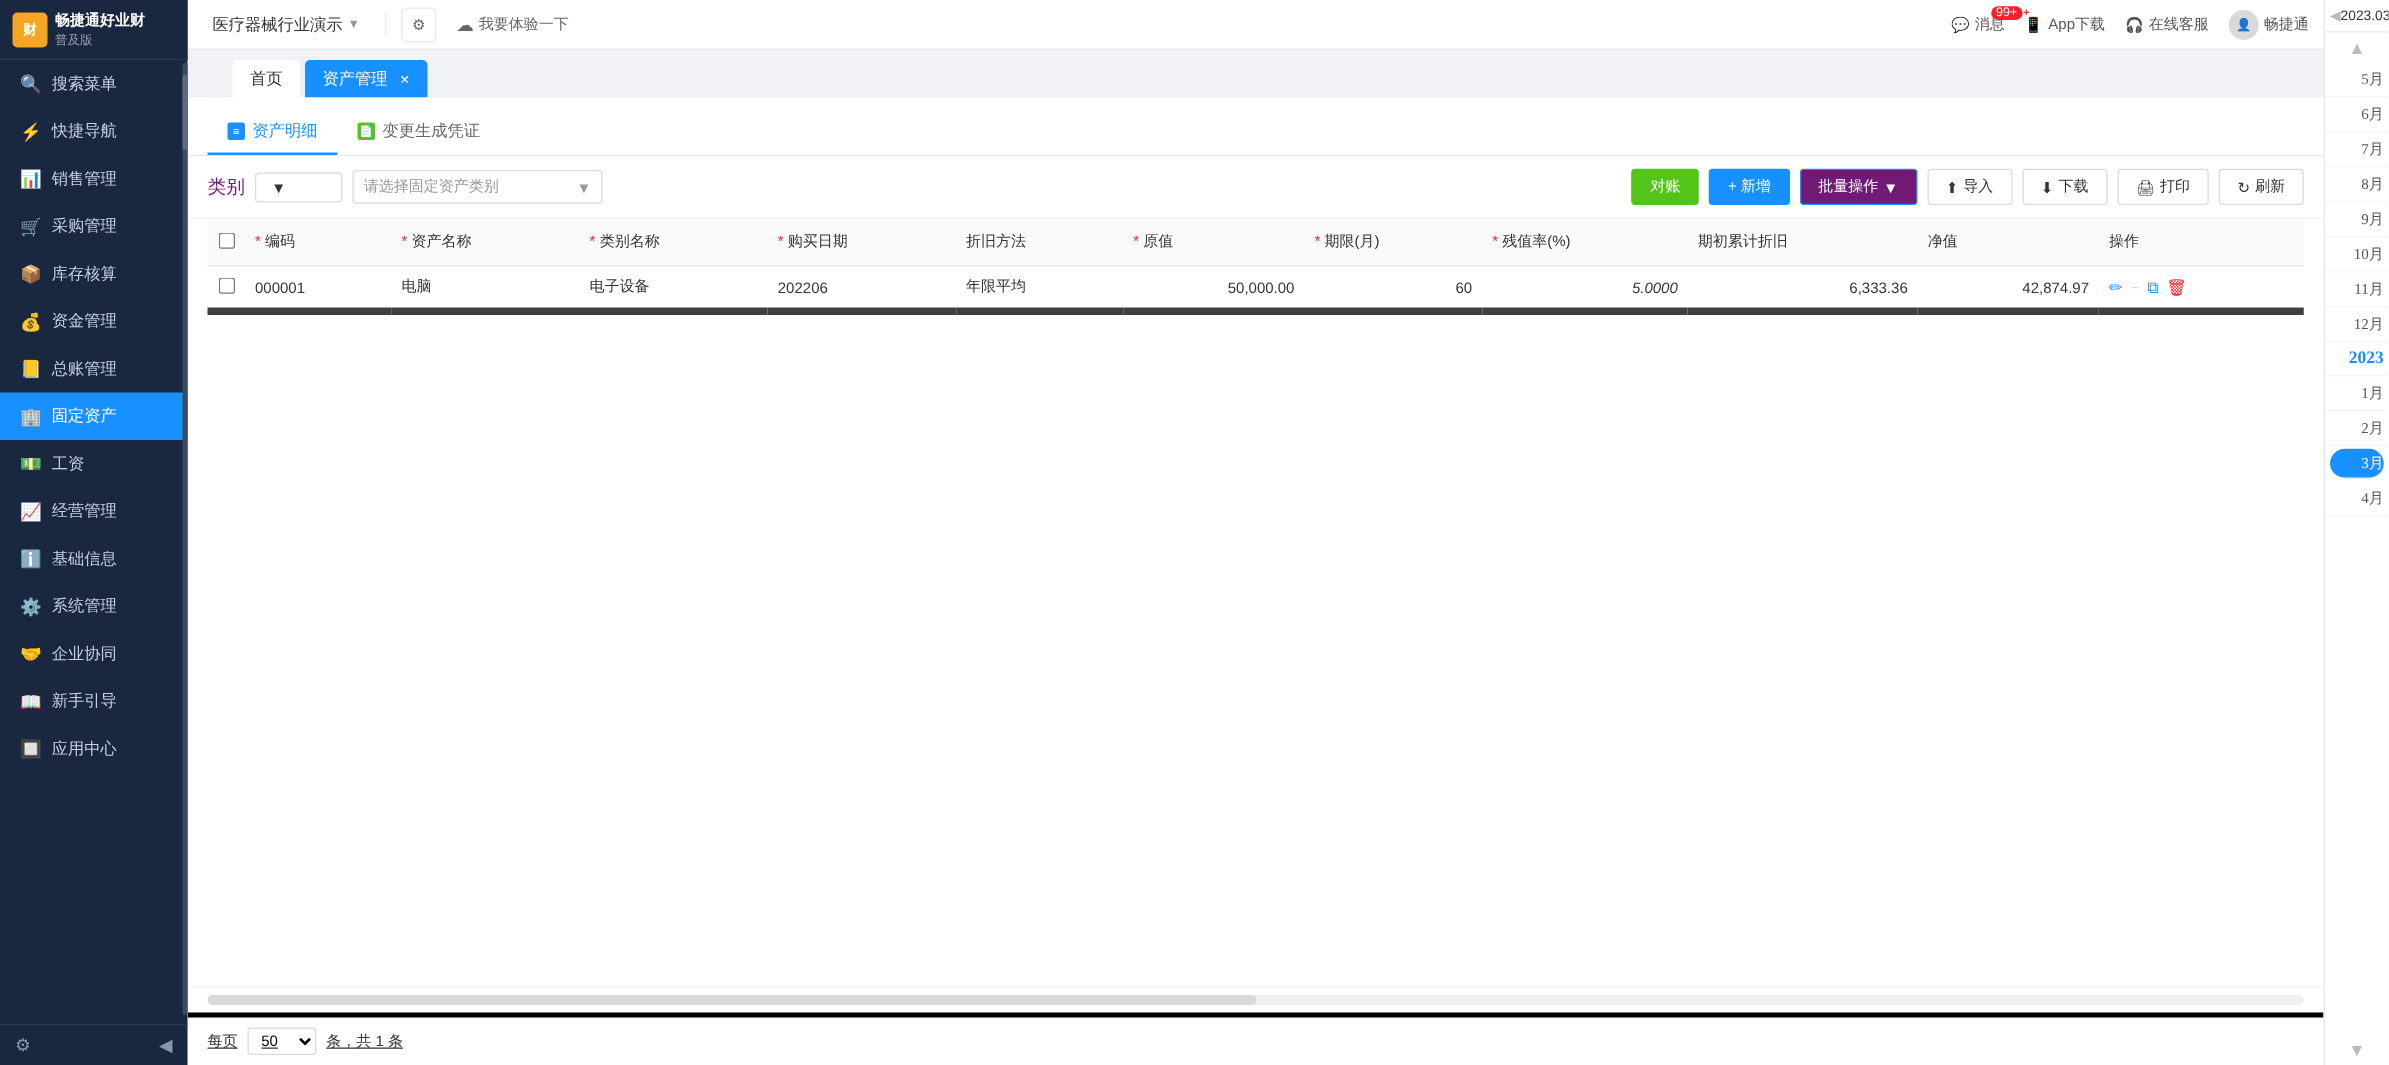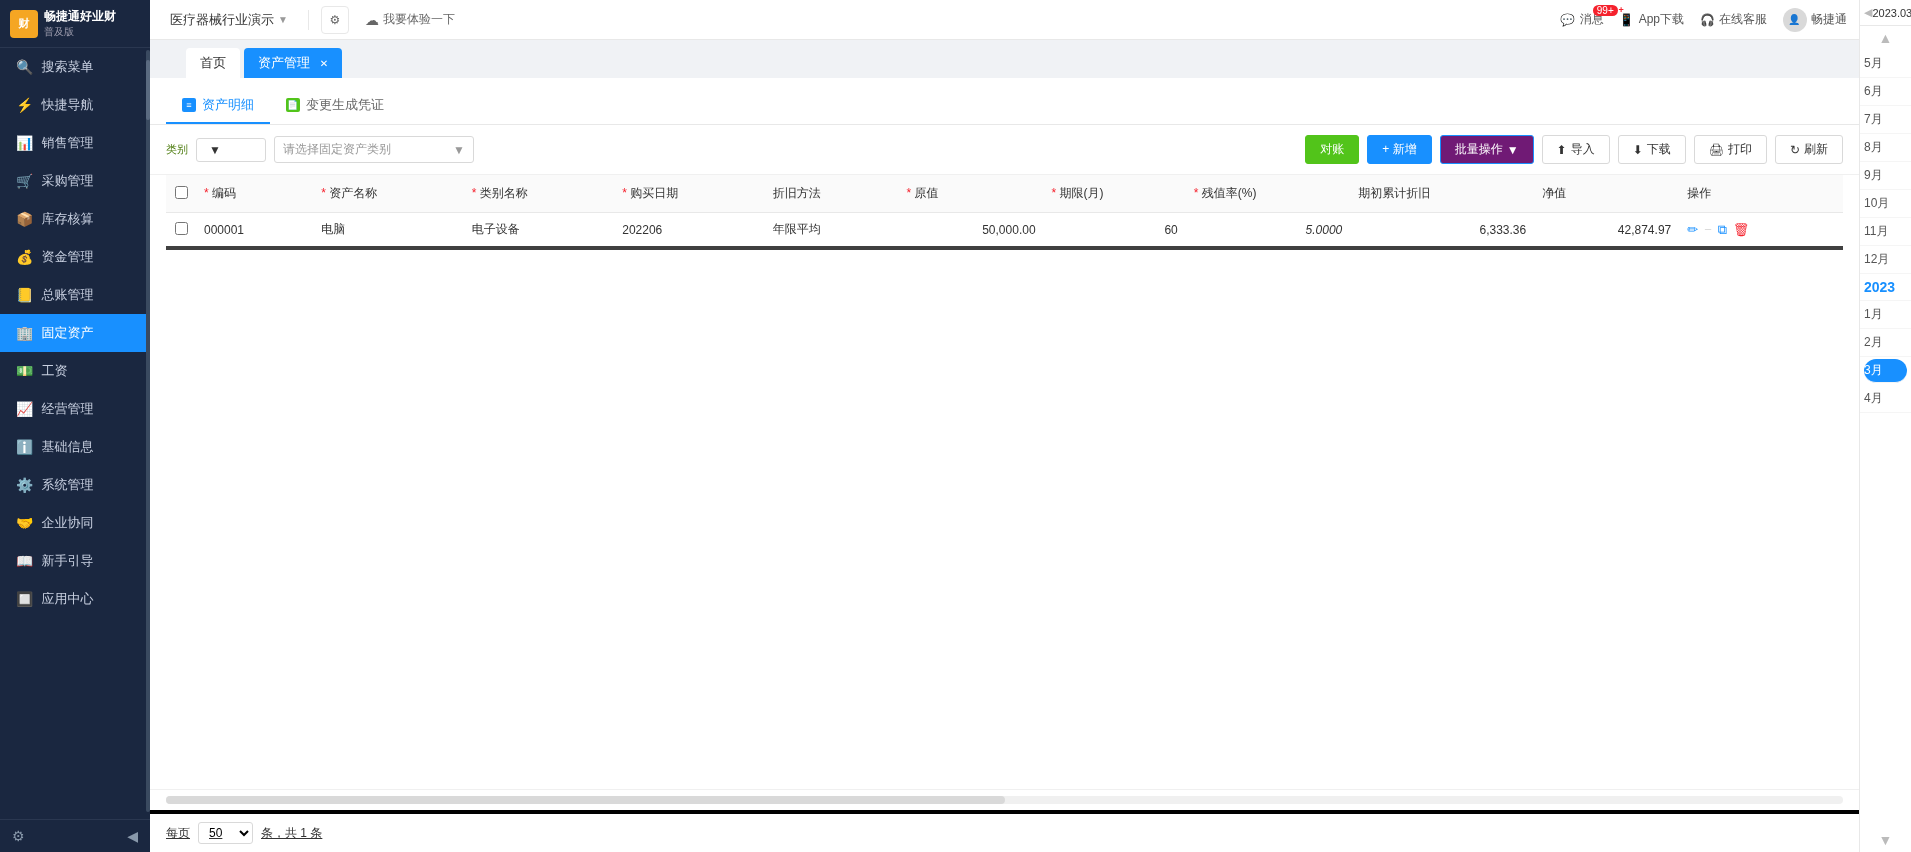--- a/index.html
+++ b/index.html
@@ -343,11 +343,12 @@
     .month-list { flex: 1; overflow-y: auto; width: 100%; }
     .month-item {
       padding: 5px 4px;
-      text-align: left;
+      text-align: right;
       font-size: 12px;
       color: #555;
       cursor: pointer;
       border-bottom: 1px solid #f5f5f5;
+      font-family: Liberation Serif, serif;
     }
     .month-item.active {
       background: #1890ff;

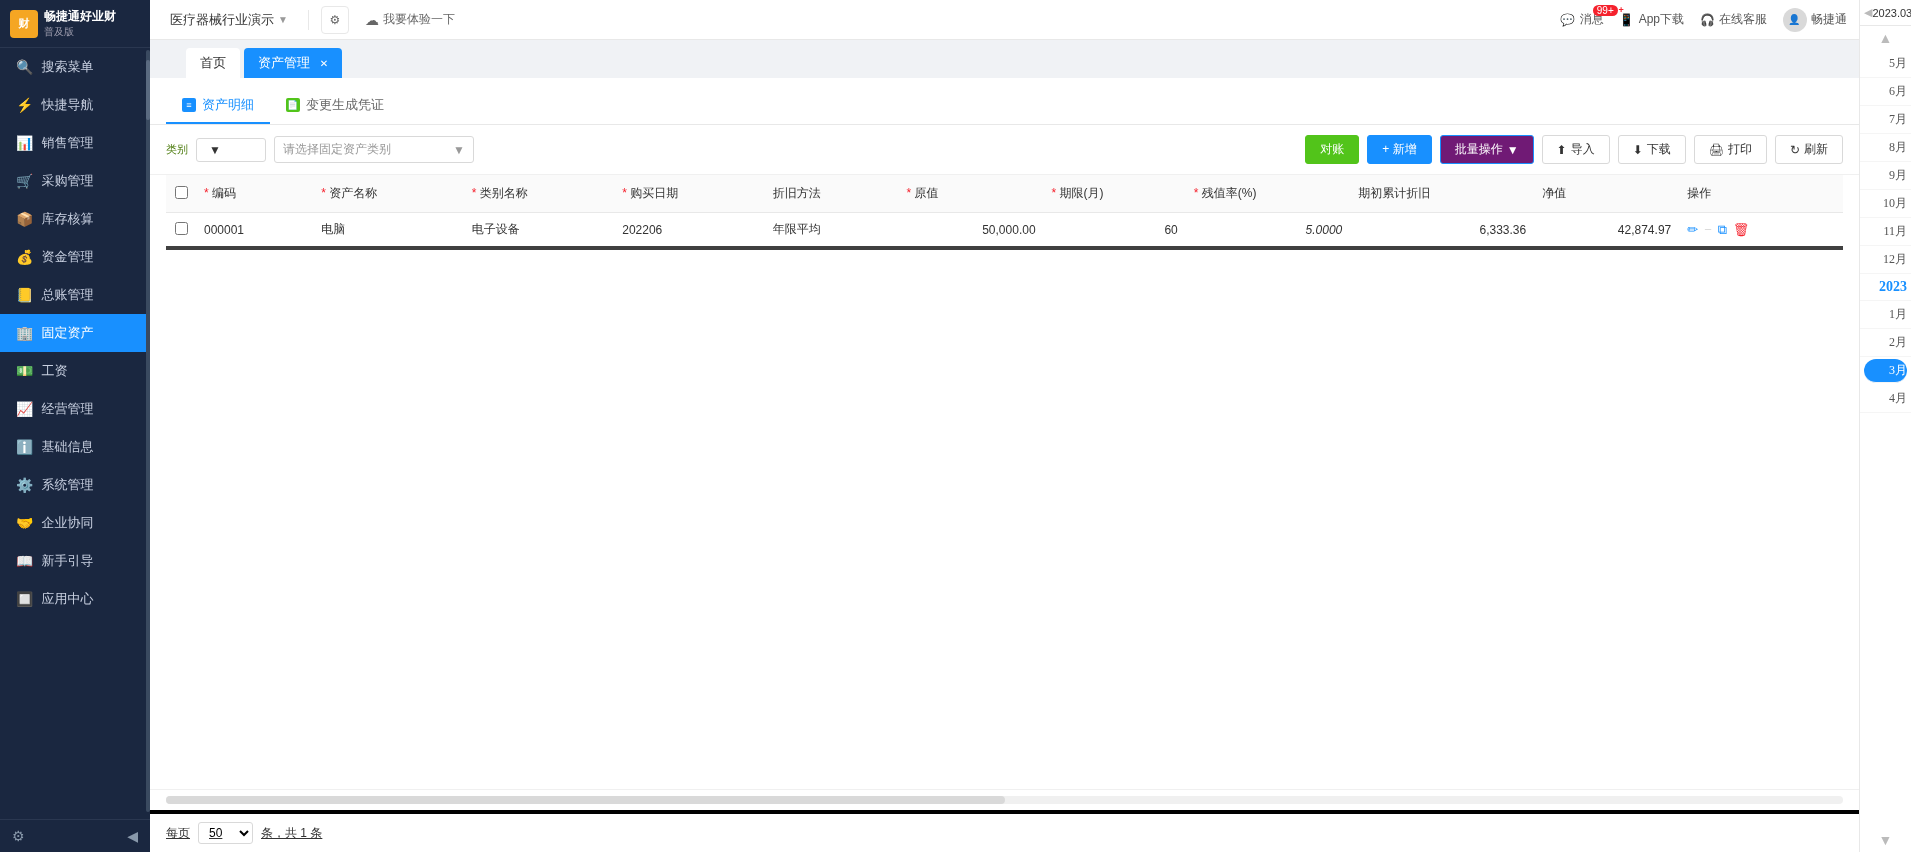--- a/index.html
+++ b/index.html
@@ -211,7 +211,7 @@
     .btn.success { background: #52c41a; color: white; border-color: #52c41a; }
     .btn.new-btn { background: #1890ff; color: white; border-color: #1890ff; }
     .btn.batch { background: #701a75; color: white; border-color: #1890ff; }
-    .filter-label { font-size: 11px; color: #4d7c0f; }
+    .filter-label { font-size: 15px; color: #701a75; }
     .filter-select {
       display: flex; align-items: center; gap: 4px;
       border: 1px solid #d9d9d9;

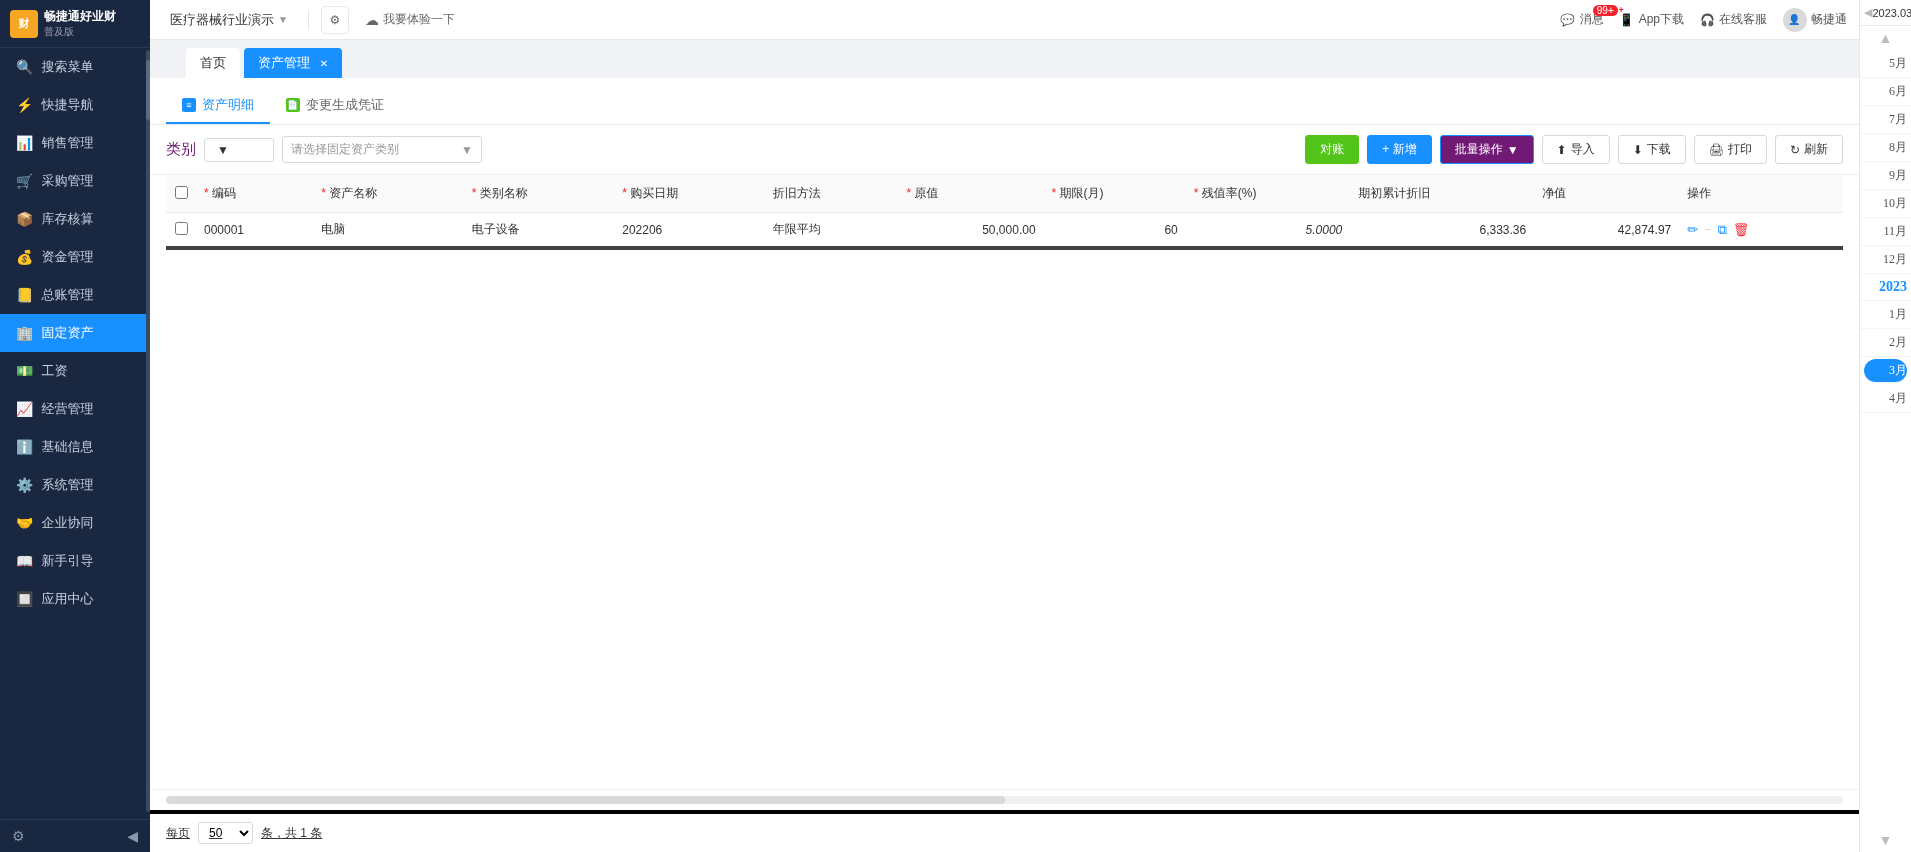--- a/index.html
+++ b/index.html
@@ -263,7 +263,7 @@
       color: #f5222d;
     }
     tbody tr {
-      border-bottom: 4px solid #404040;
+      border-bottom: 6px solid #404040;
     }
     tbody td {
       padding: 8px 8px;

